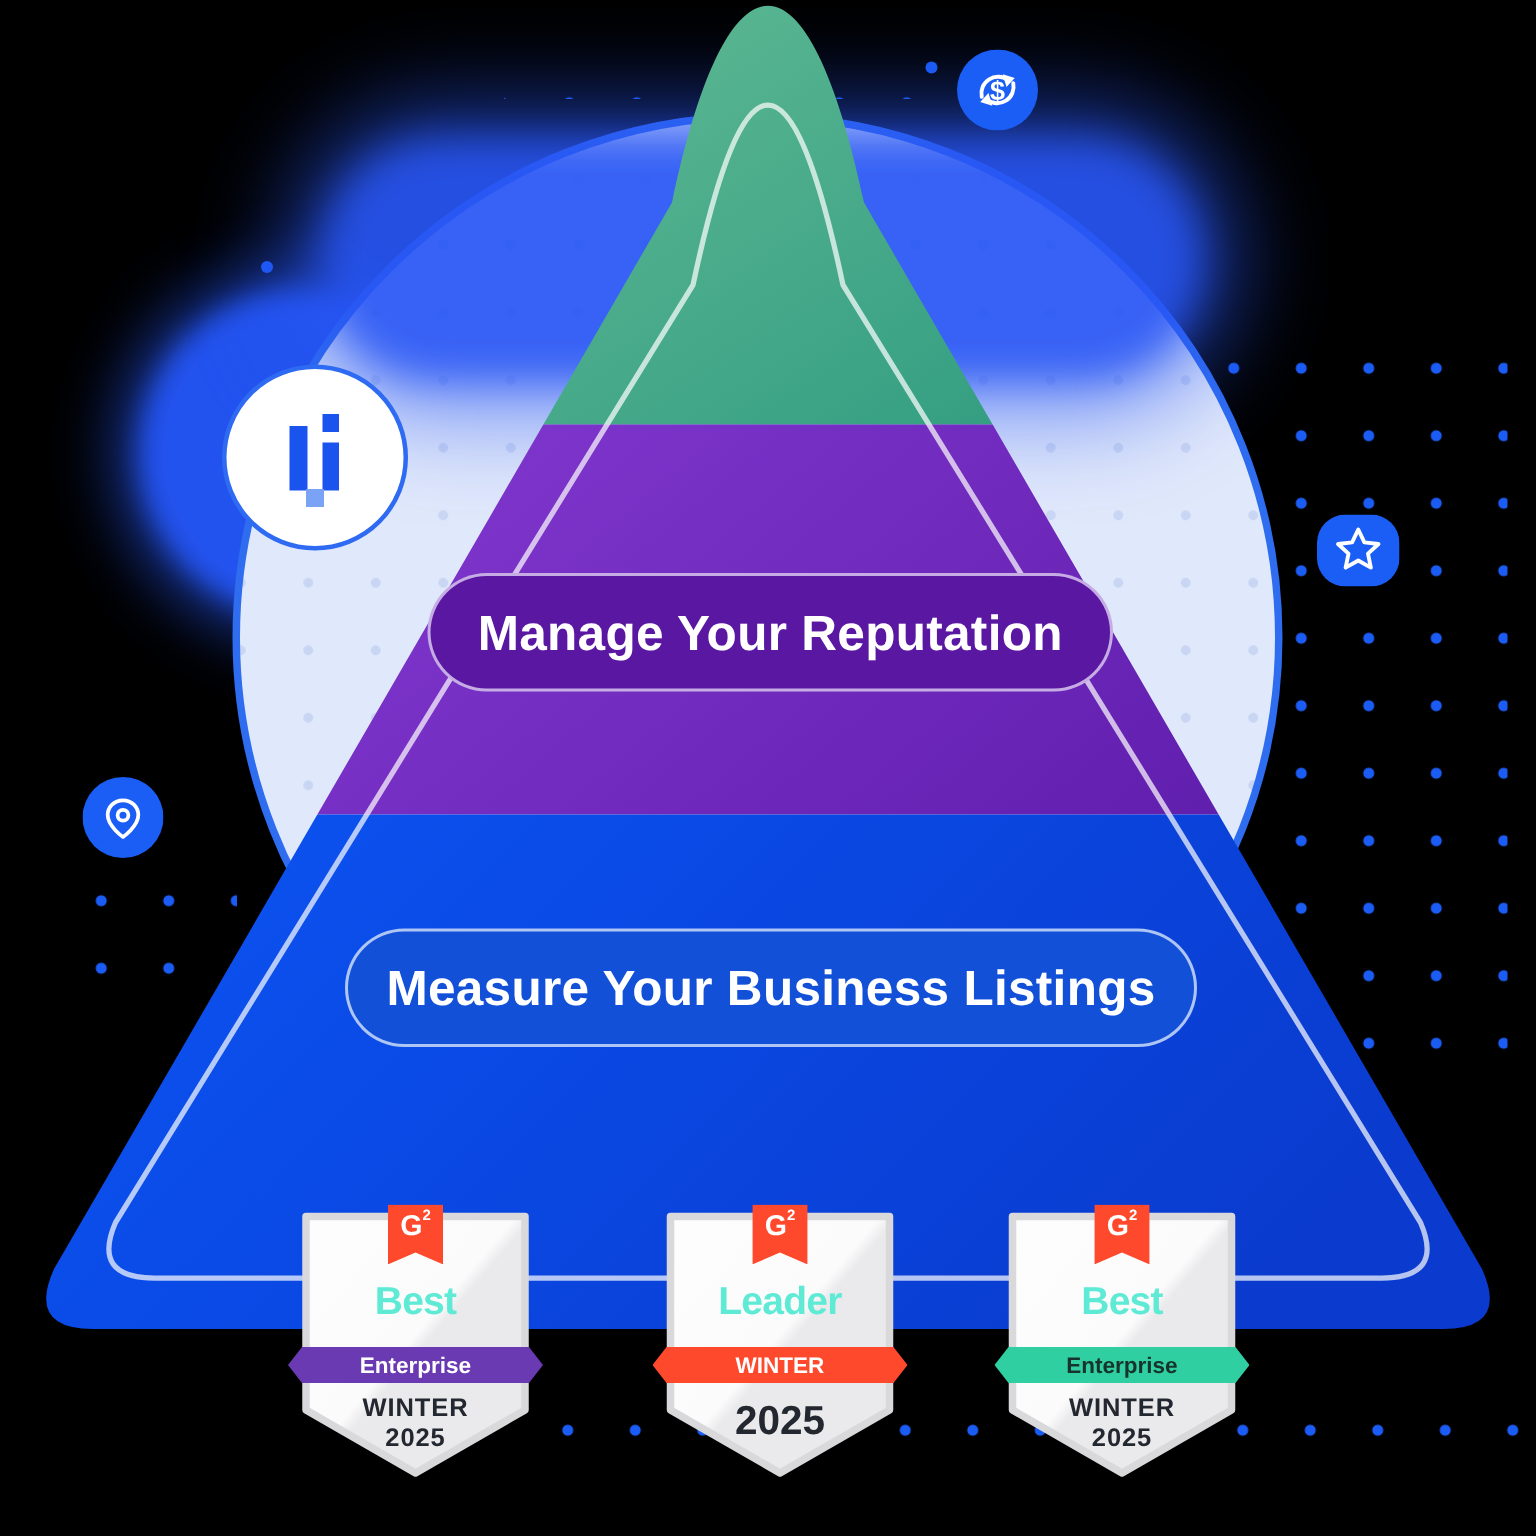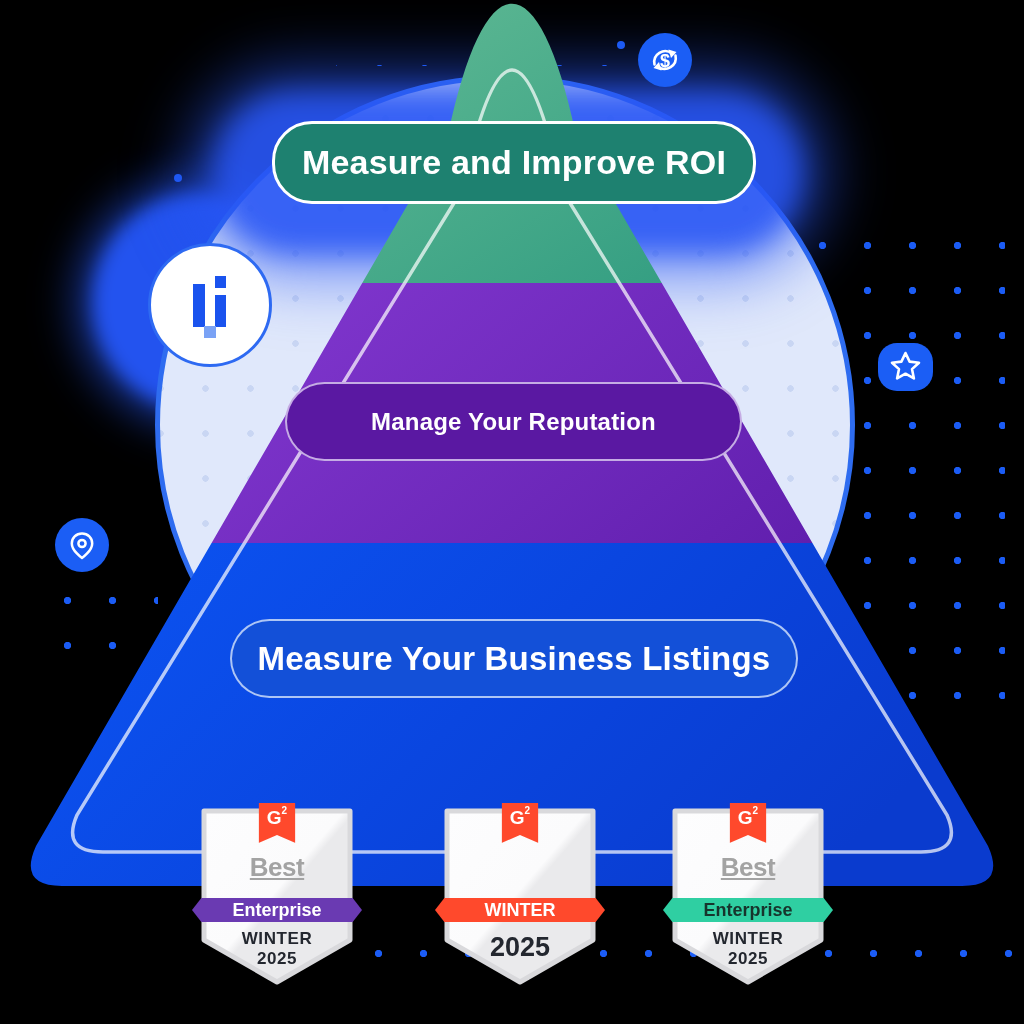--- a/index.html
+++ b/index.html
@@ -101,9 +101,6 @@
     <path d="M462,190 C496,30 528,30 562,190 L947,815 Q963,852 921,852 L103,852 Q61,852 77,815 Z" fill="none" stroke="rgba(255,255,255,0.7)" stroke-width="3.5"></path>
   </svg>
 
-  <div class="pill pill-0" style="background: rgb(30, 129, 112); border-color: rgb(255, 255, 255);">
-    <span>Measure and Improve ROI</span>
-  </div>
   <div class="pill pill-1" style="background: rgb(90, 24, 162); border-color: rgba(233, 222, 250, 0.75);">
     <span>Manage Your Reputation</span>
   </div>

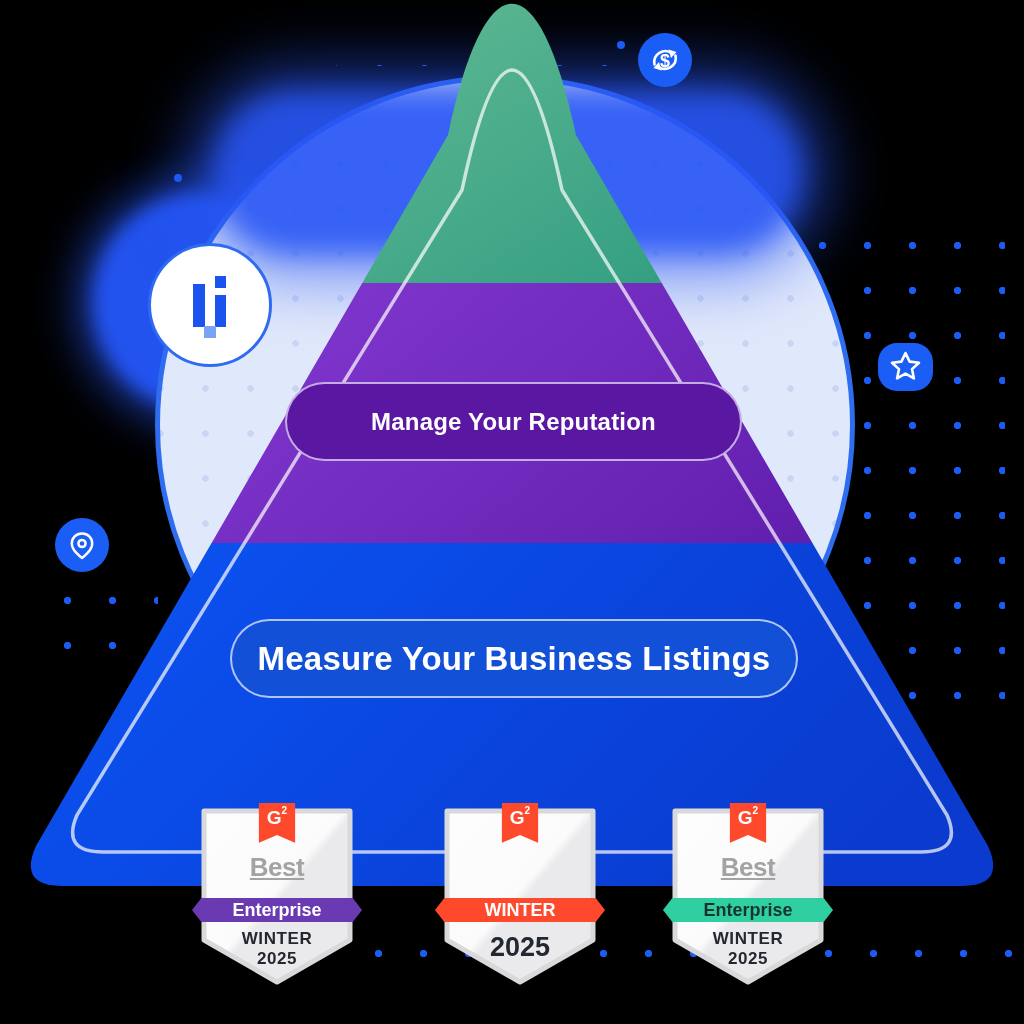--- a/index.html
+++ b/index.html
@@ -29,7 +29,7 @@
         border-style:solid;border-width:3px;border-radius:40px;color:#fff;font-weight:600;
         text-align:center;letter-spacing:.2px;}
   .pill-0{left:272px;top:121px;width:478px;height:77px;font-size:34px;border-width:3.5px;}
-  .pill-1{left:285px;top:382px;width:453px;height:75px;font-size:24px;border-width:2.5px;}
+  .pill-1{left:285px;top:382px;width:453px;height:75px;font-size:33px;border-width:2.5px;}
   .pill-2{left:230px;top:619px;width:564px;height:75px;font-size:33px;border-width:2.5px;}
 
   

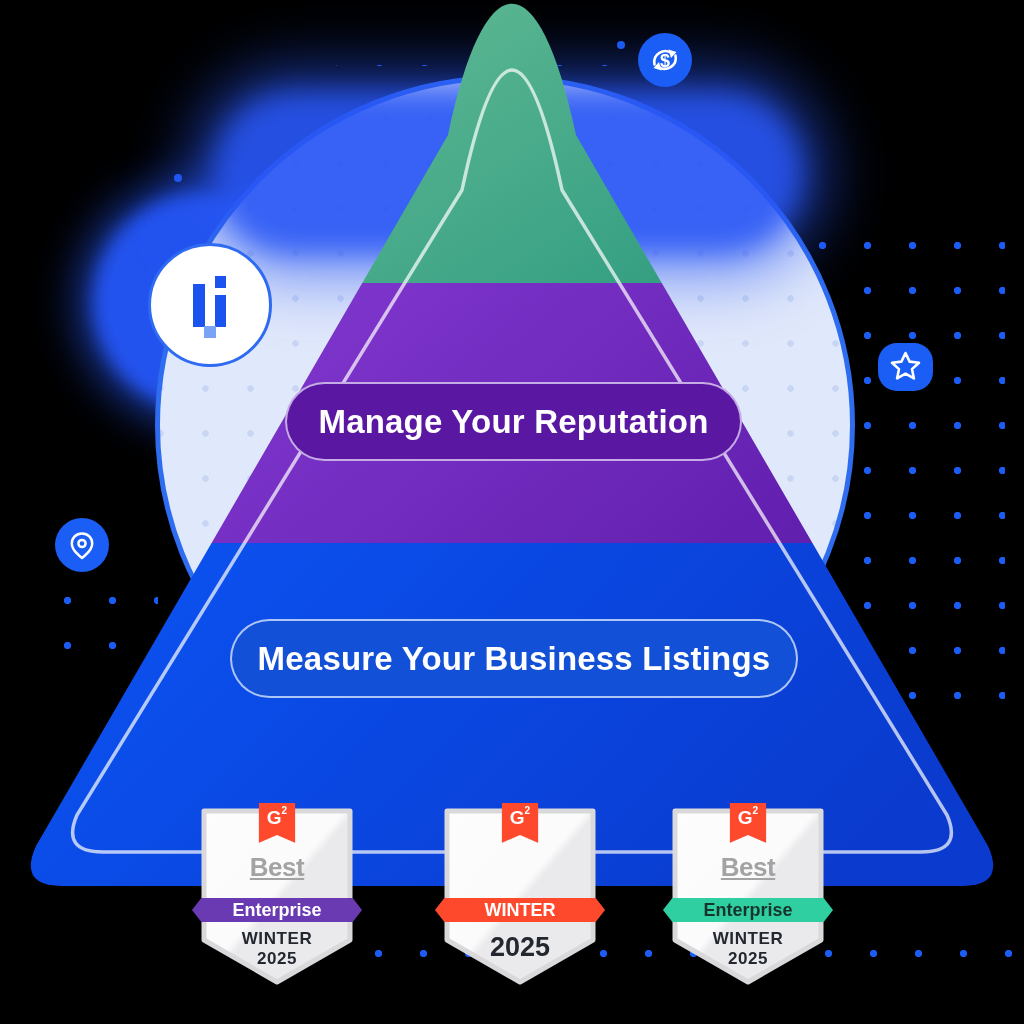--- a/index.html
+++ b/index.html
@@ -49,8 +49,8 @@
   .badge .flag .g{font-size:19px;line-height:19px;}
   .badge .flag sup{font-size:10px;line-height:10px;margin-top:-2px;}
   .badge .title{position:absolute;left:0;right:0;top:28px;height:62px;display:flex;flex-direction:column;
-                justify-content:center;text-align:center;color:#a3a3a3;font-weight:700;font-size:26px;
-                line-height:28px;letter-spacing:-.5px;z-index:2;text-decoration:underline;}
+                justify-content:center;text-align:center;color:#5eead4;font-weight:700;font-size:26px;
+                line-height:28px;letter-spacing:-.5px;z-index:2;}
   .badge .ribbon{position:absolute;left:-9px;right:-9px;top:90px;height:24px;display:flex;align-items:center;
                  justify-content:center;font-weight:700;font-size:18px;z-index:2;
                  clip-path:polygon(0 50%,5.5% 0,94.5% 0,100% 50%,94.5% 100%,5.5% 100%);}

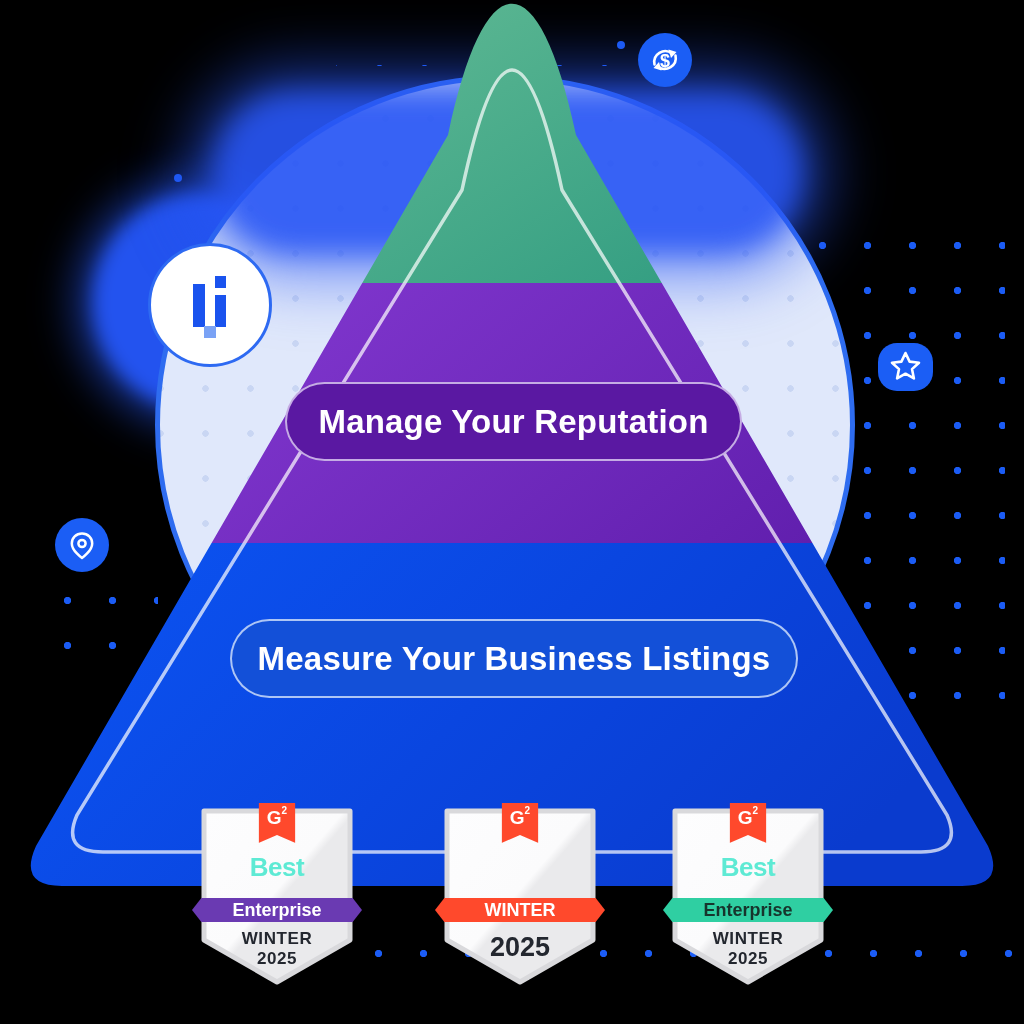--- a/index.html
+++ b/index.html
@@ -174,6 +174,10 @@
       <span class="g">G</span>
         <sup>2</sup>
     </div>
+    <div class="title">
+      <div>Leader</div>
+        <div></div>
+    </div>
     <div class="ribbon" style="background: rgb(255, 73, 44); color: rgb(255, 255, 255);">
       <span>WINTER</span>
     </div>

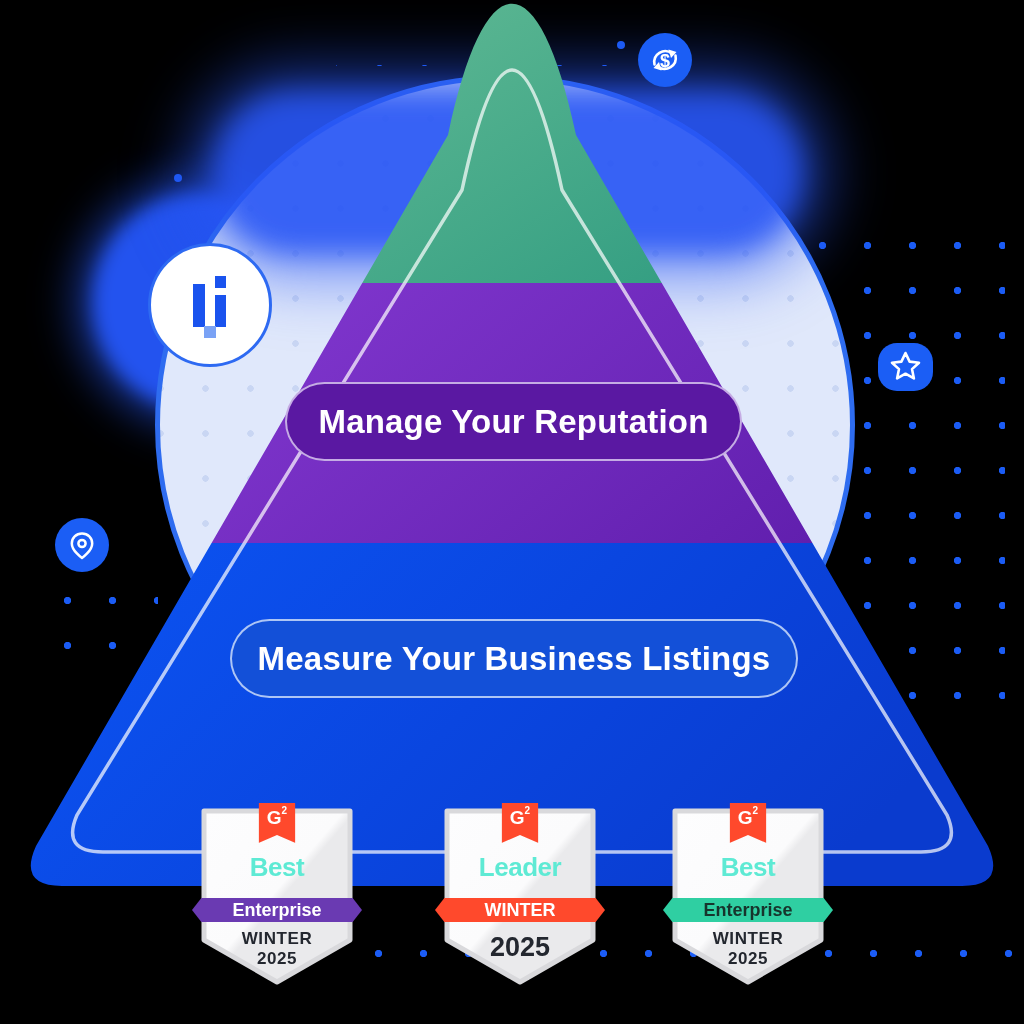--- a/index.html
+++ b/index.html
@@ -52,7 +52,7 @@
                 justify-content:center;text-align:center;color:#5eead4;font-weight:700;font-size:26px;
                 line-height:28px;letter-spacing:-.5px;z-index:2;}
   .badge .ribbon{position:absolute;left:-9px;right:-9px;top:90px;height:24px;display:flex;align-items:center;
-                 justify-content:center;font-weight:700;font-size:18px;z-index:2;
+                 justify-content:center;font-weight:700;font-size:15px;z-index:2;
                  clip-path:polygon(0 50%,5.5% 0,94.5% 0,100% 50%,94.5% 100%,5.5% 100%);}
   .badge .footer{position:absolute;left:0;right:0;top:121px;display:flex;flex-direction:column;align-items:center;
                  color:#23272f;font-weight:700;font-size:17px;line-height:20px;letter-spacing:.6px;z-index:2;}

